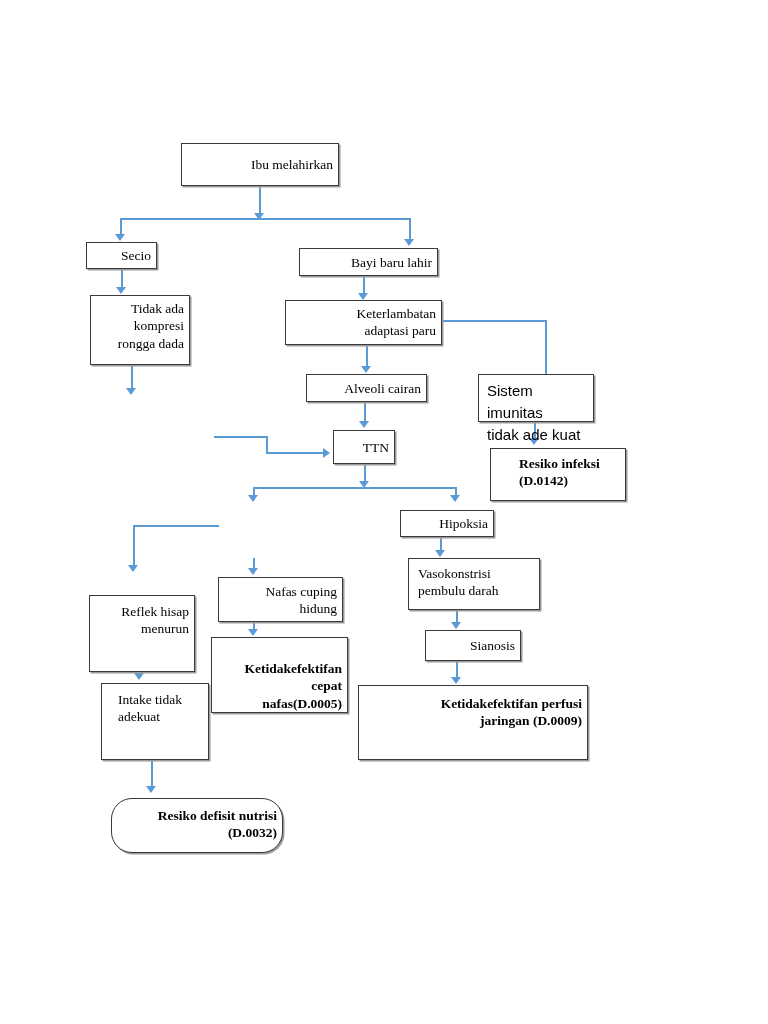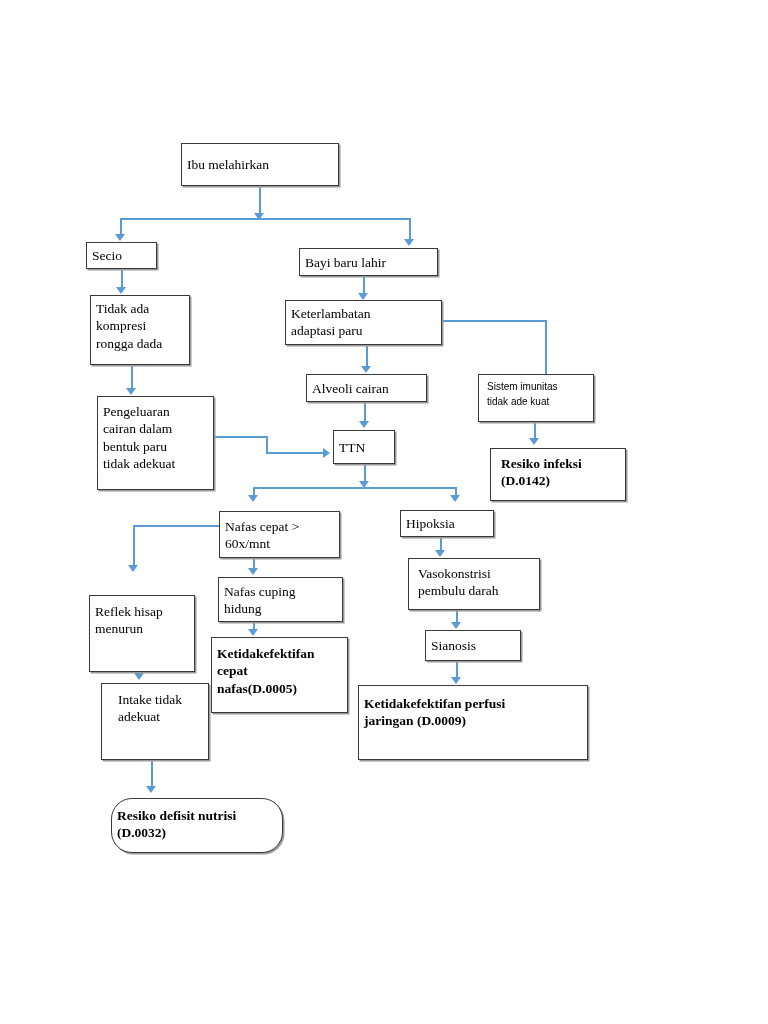--- a/index.html
+++ b/index.html
@@ -25,7 +25,7 @@
     display: flex;
     align-items: flex-start;
     justify-content: center;
-    text-align: left;
+    text-align: right;
     color: #000000;
     font-family: "Liberation Serif", "DejaVu Serif", serif;
     font-size: 13.5px;

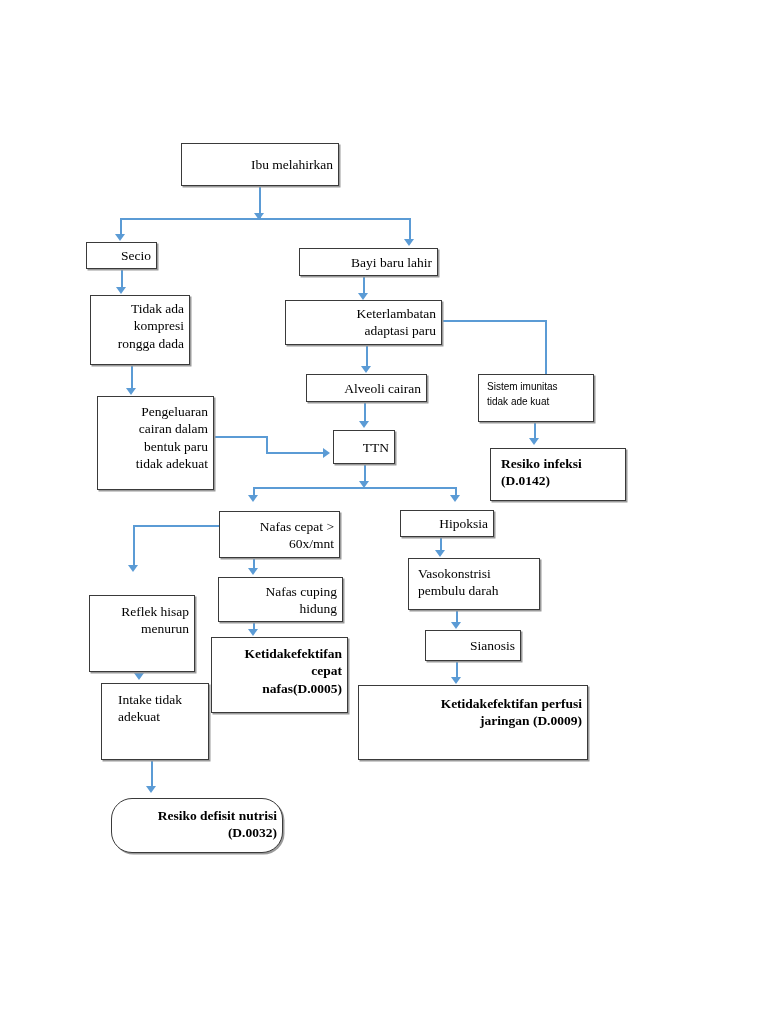--- a/index.html
+++ b/index.html
@@ -40,7 +40,7 @@
   }
   .node.sans {
     font-family: "Liberation Sans", "DejaVu Sans", sans-serif;
-    font-size: 10px;
+    font-size: 15px;
     text-align: left;
     justify-content: flex-start;
     line-height: 1.45;

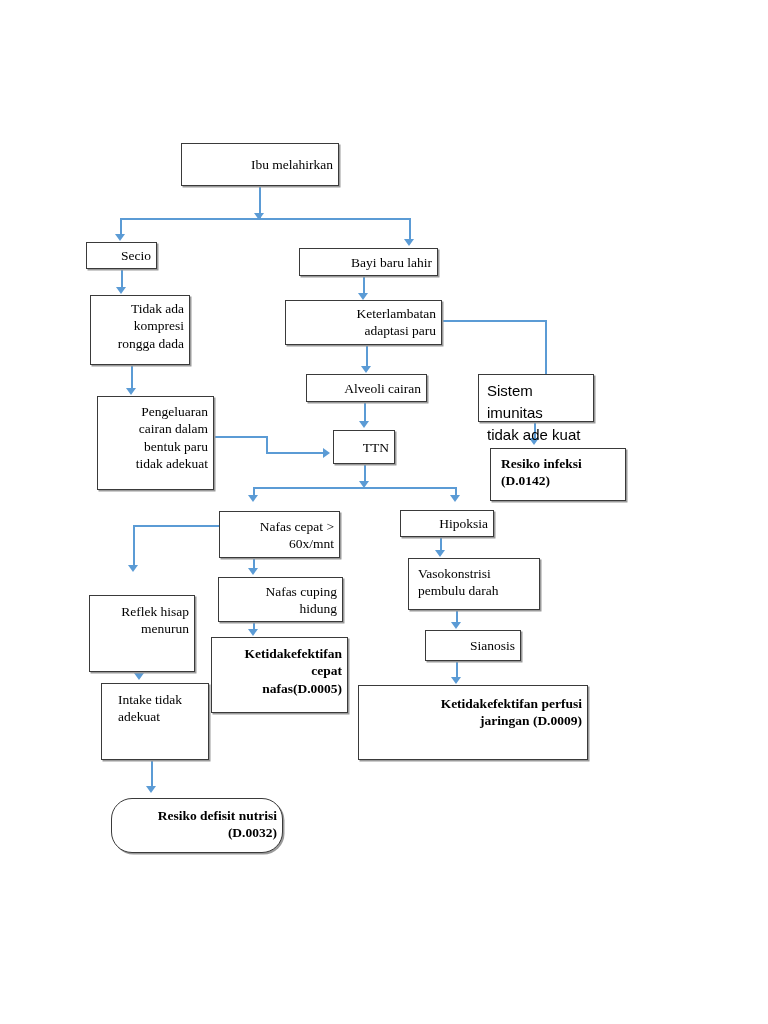--- a/index.html
+++ b/index.html
@@ -185,14 +185,6 @@
     </span>
   </div>
 
-  <div class="node" style="left:97px; top:396px; width:117px; height:94px; padding-top:6px;">
-    <span class="txt">
-      <span>Pengeluaran</span><br>
-      <span>cairan dalam</span><br>
-      <span>bentuk paru</span><br>
-      <span>tidak adekuat</span>
-    </span>
-  </div>
 
   <div class="node center-v" style="left:333px; top:430px; width:62px; height:34px;">
     <span class="txt">TTN</span>

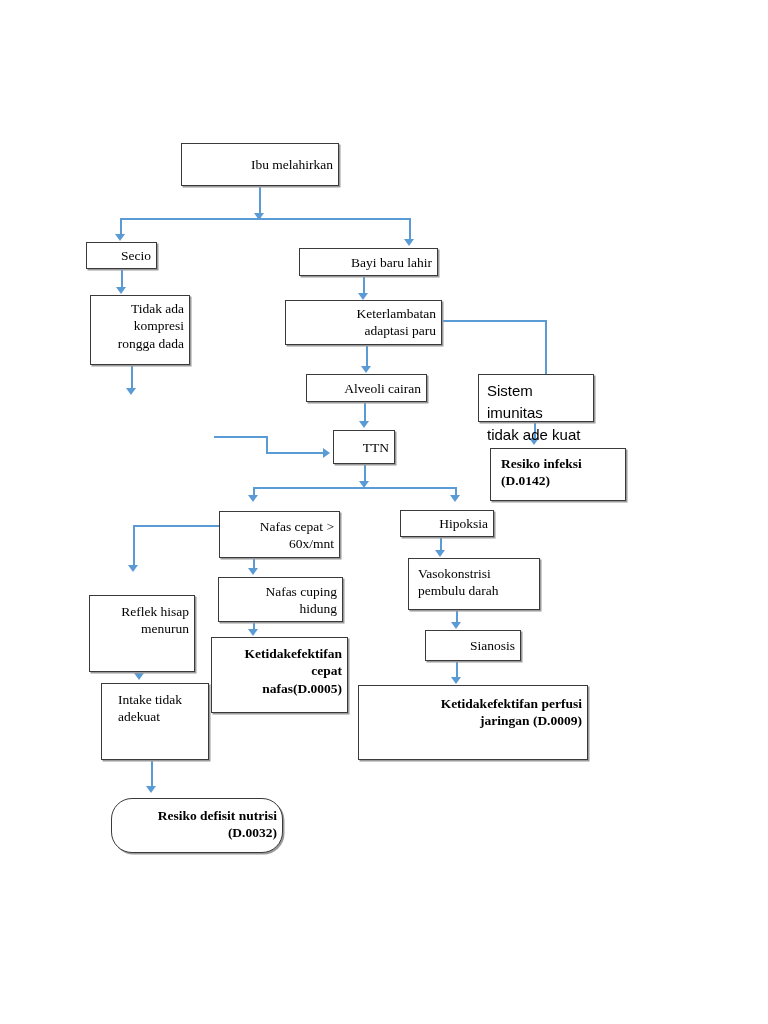--- a/index.html
+++ b/index.html
@@ -190,7 +190,7 @@
     <span class="txt">TTN</span>
   </div>
 
-  <div class="node bold leftalign" style="left:490px; top:448px; width:136px; height:53px; padding-left:10px; padding-top:6px;">
+  <div class="node bold leftalign" style="left:490px; top:448px; width:136px; height:53px; padding-left:28px; padding-top:6px;">
     <span class="txt">
       <span>Resiko infeksi</span><br>
       <span>(D.0142)</span>

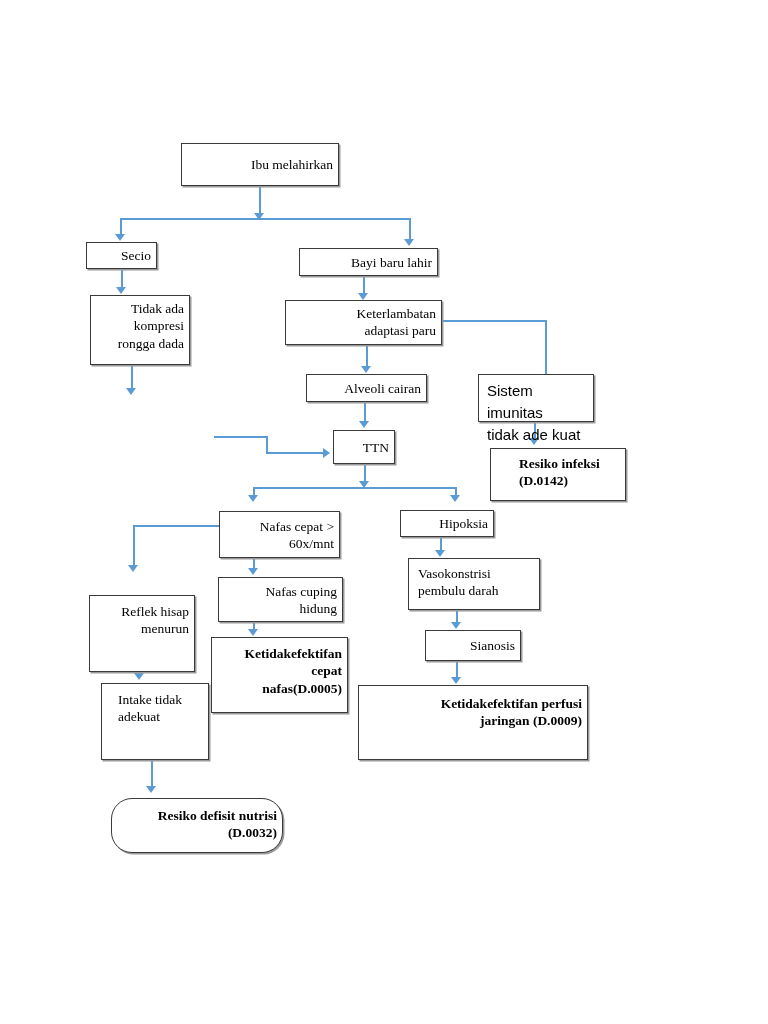--- a/index.html
+++ b/index.html
@@ -197,12 +197,6 @@
     </span>
   </div>
 
-  <div class="node" style="left:219px; top:511px; width:121px; height:47px; padding-top:6px;">
-    <span class="txt">
-      <span>Nafas cepat &gt;</span><br>
-      <span>60x/mnt</span>
-    </span>
-  </div>
 
   <div class="node center-v" style="left:400px; top:510px; width:94px; height:27px;">
     <span class="txt">Hipoksia</span>

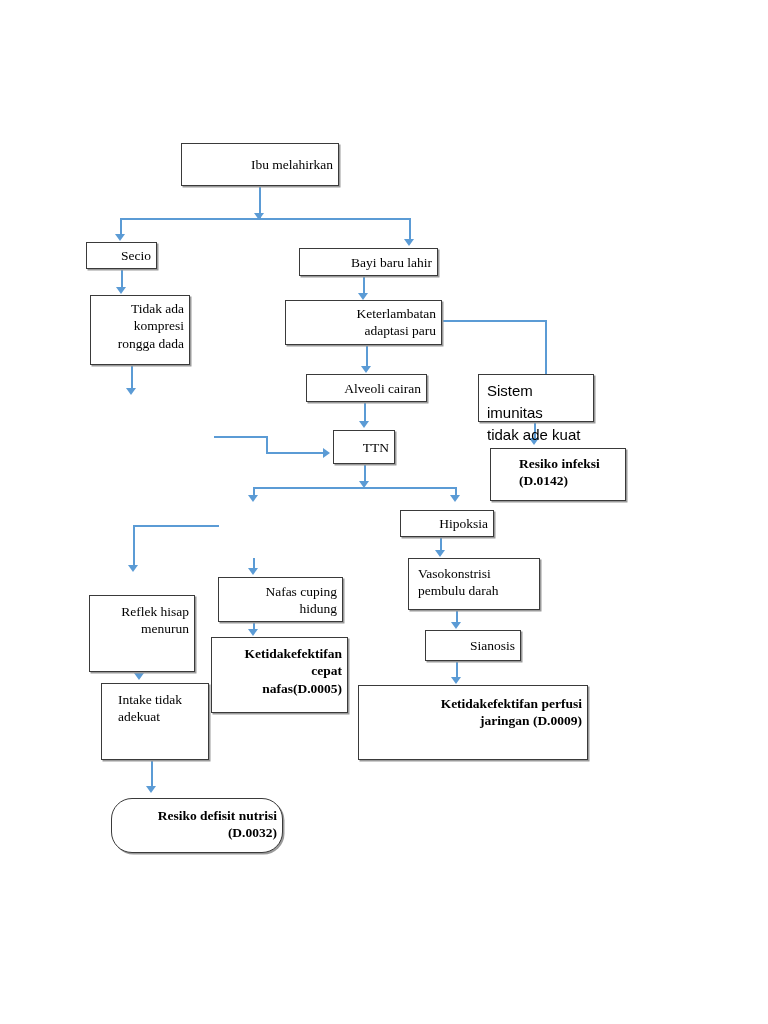--- a/index.html
+++ b/index.html
@@ -227,7 +227,7 @@
     <span class="txt">Sianosis</span>
   </div>
 
-  <div class="node bold" style="left:211px; top:637px; width:137px; height:76px; padding-top:7px;">
+  <div class="node bold" style="left:211px; top:637px; width:137px; height:76px; padding-top:22px;">
     <span class="txt">
       <span>Ketidakefektifan</span><br>
       <span>cepat</span><br>

